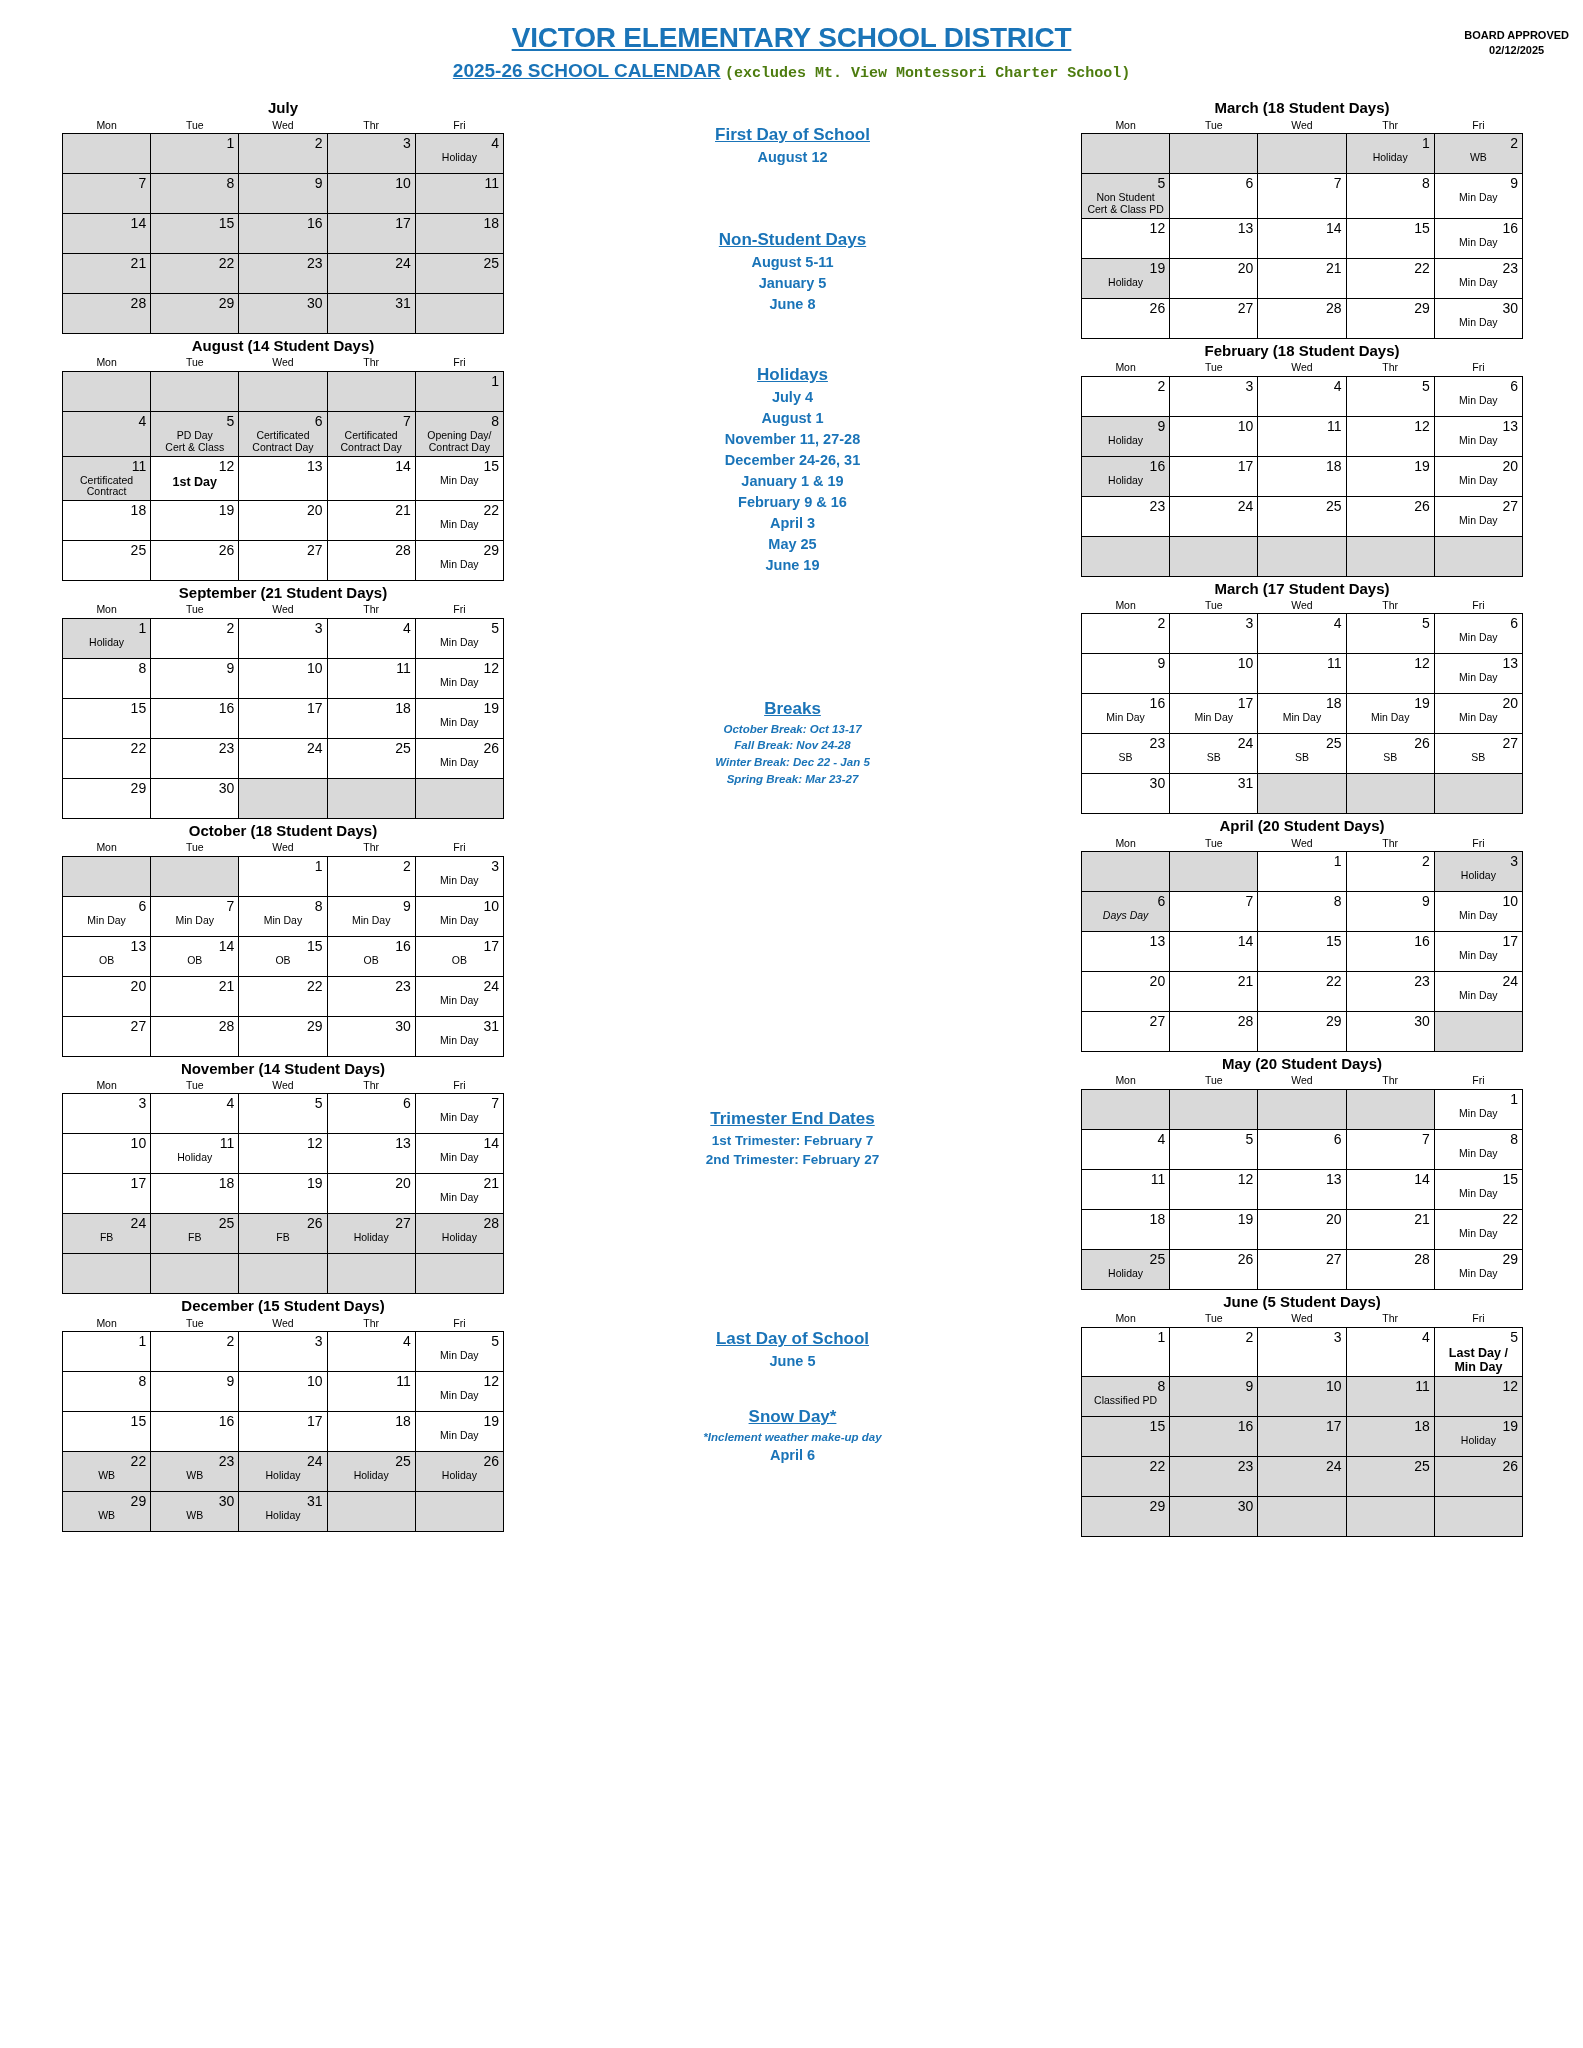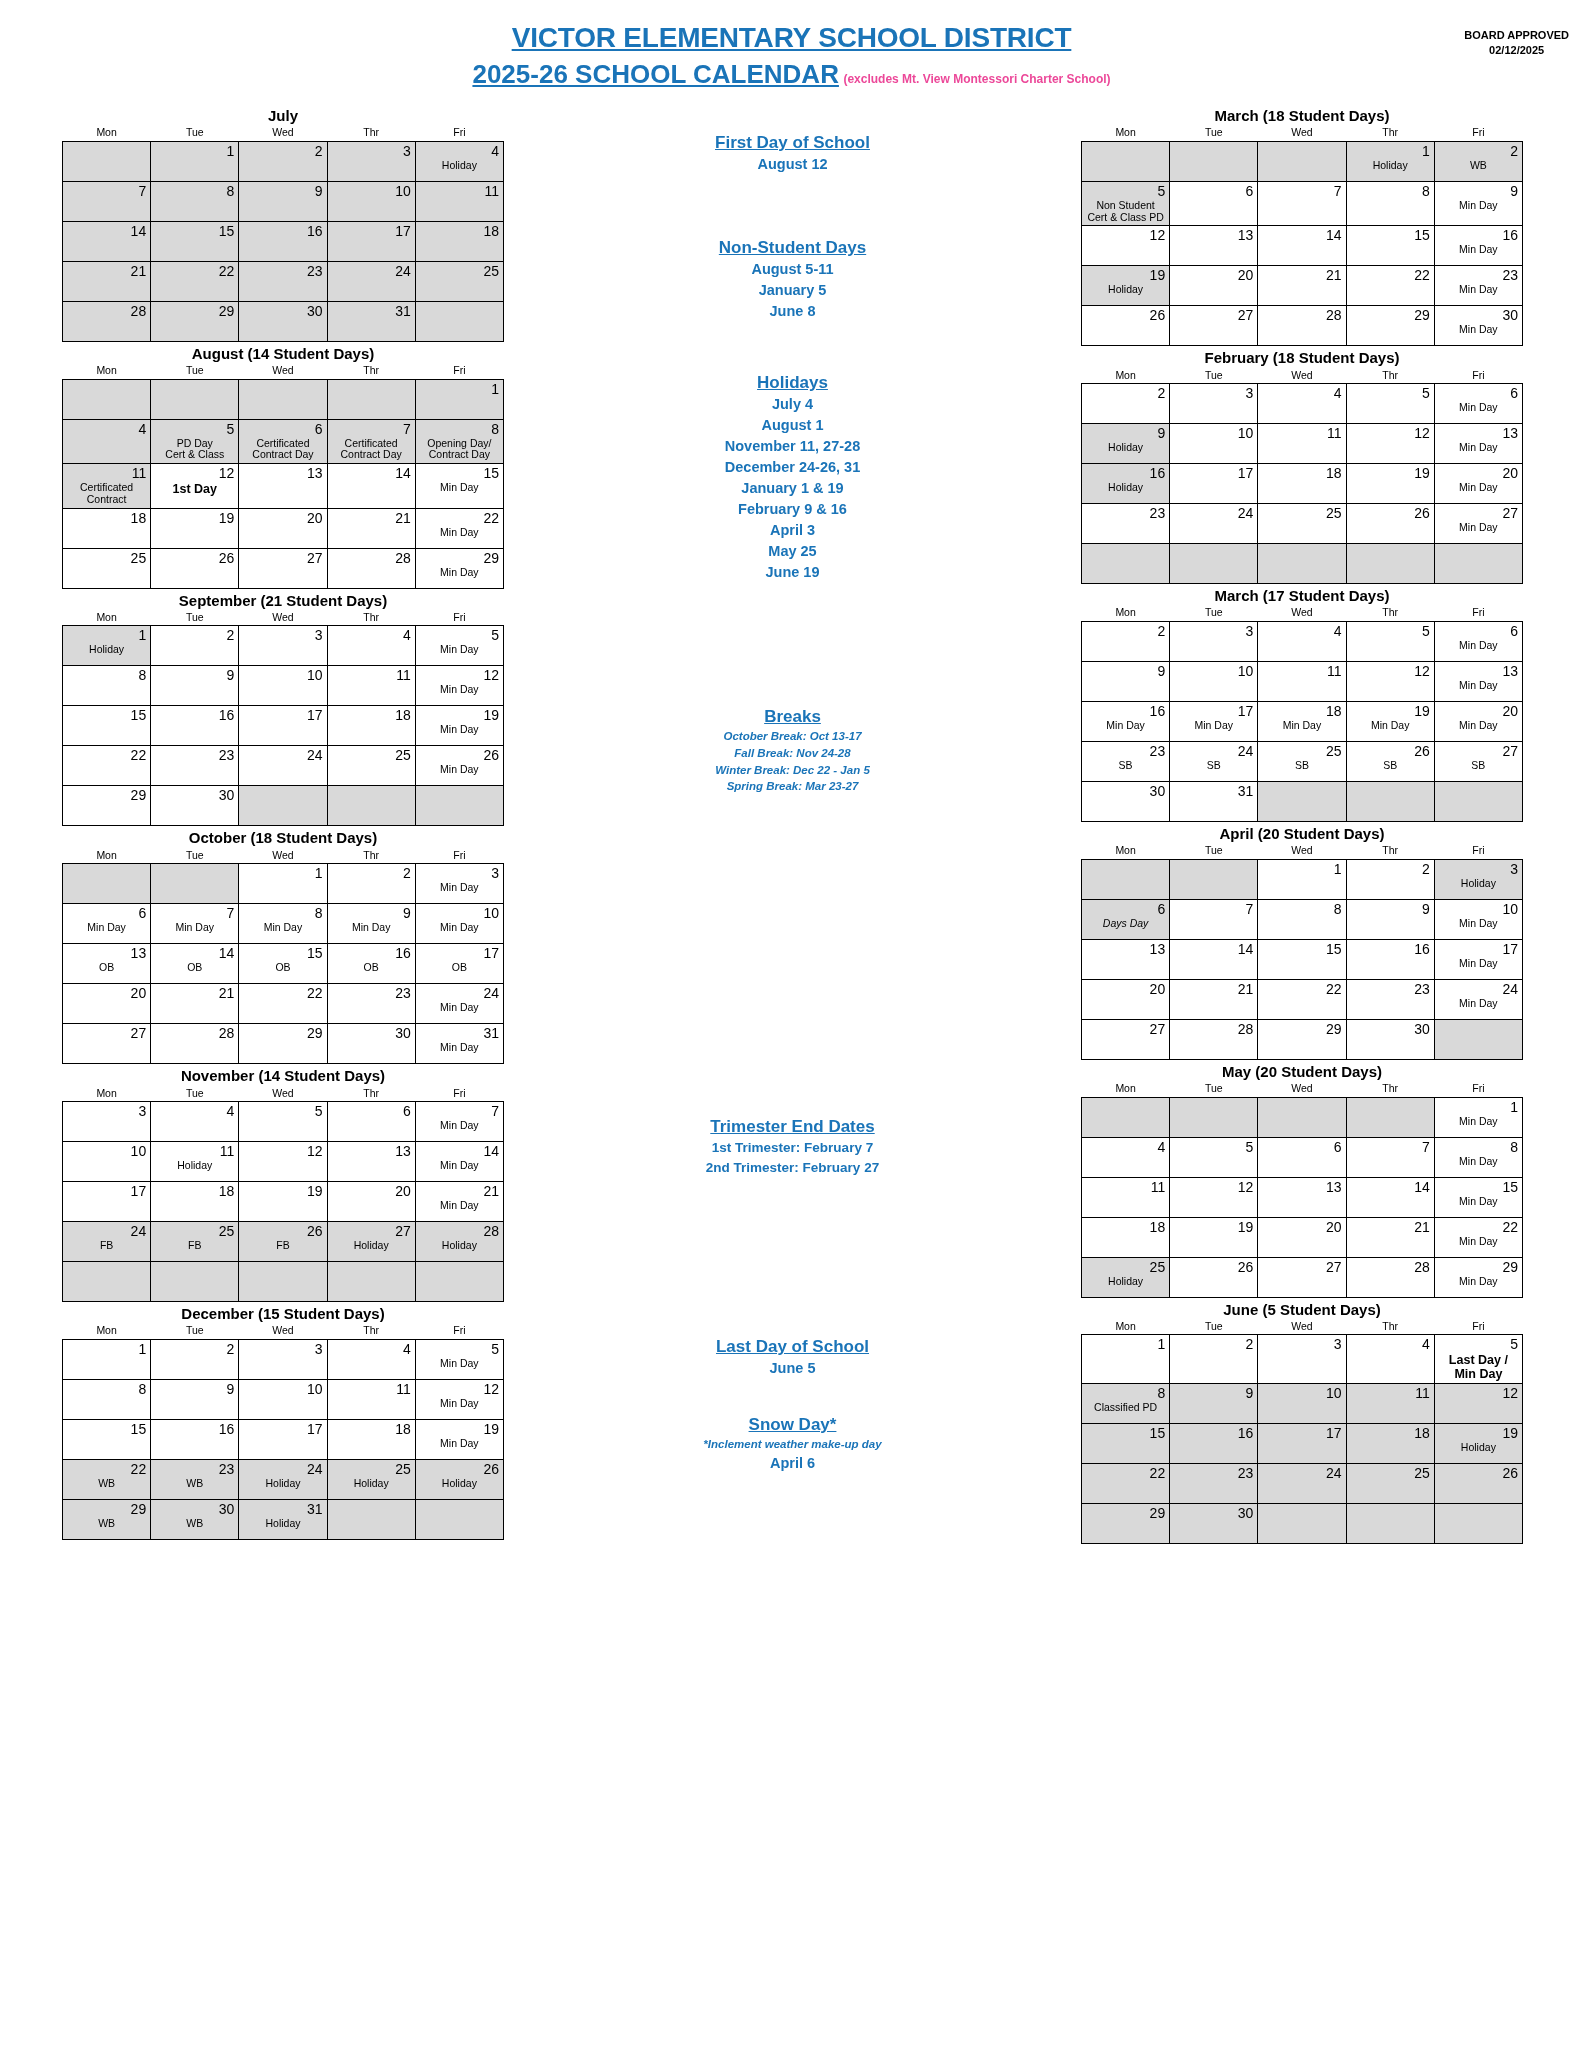--- a/index.html
+++ b/index.html
@@ -34,7 +34,7 @@
     line-height: 1.15;
   }
   #calendar-subtitle {
-    font-size: 26px;
+    font-size: 19px;
     font-weight: bold;
     color: #1a74b8;
     text-decoration: underline;

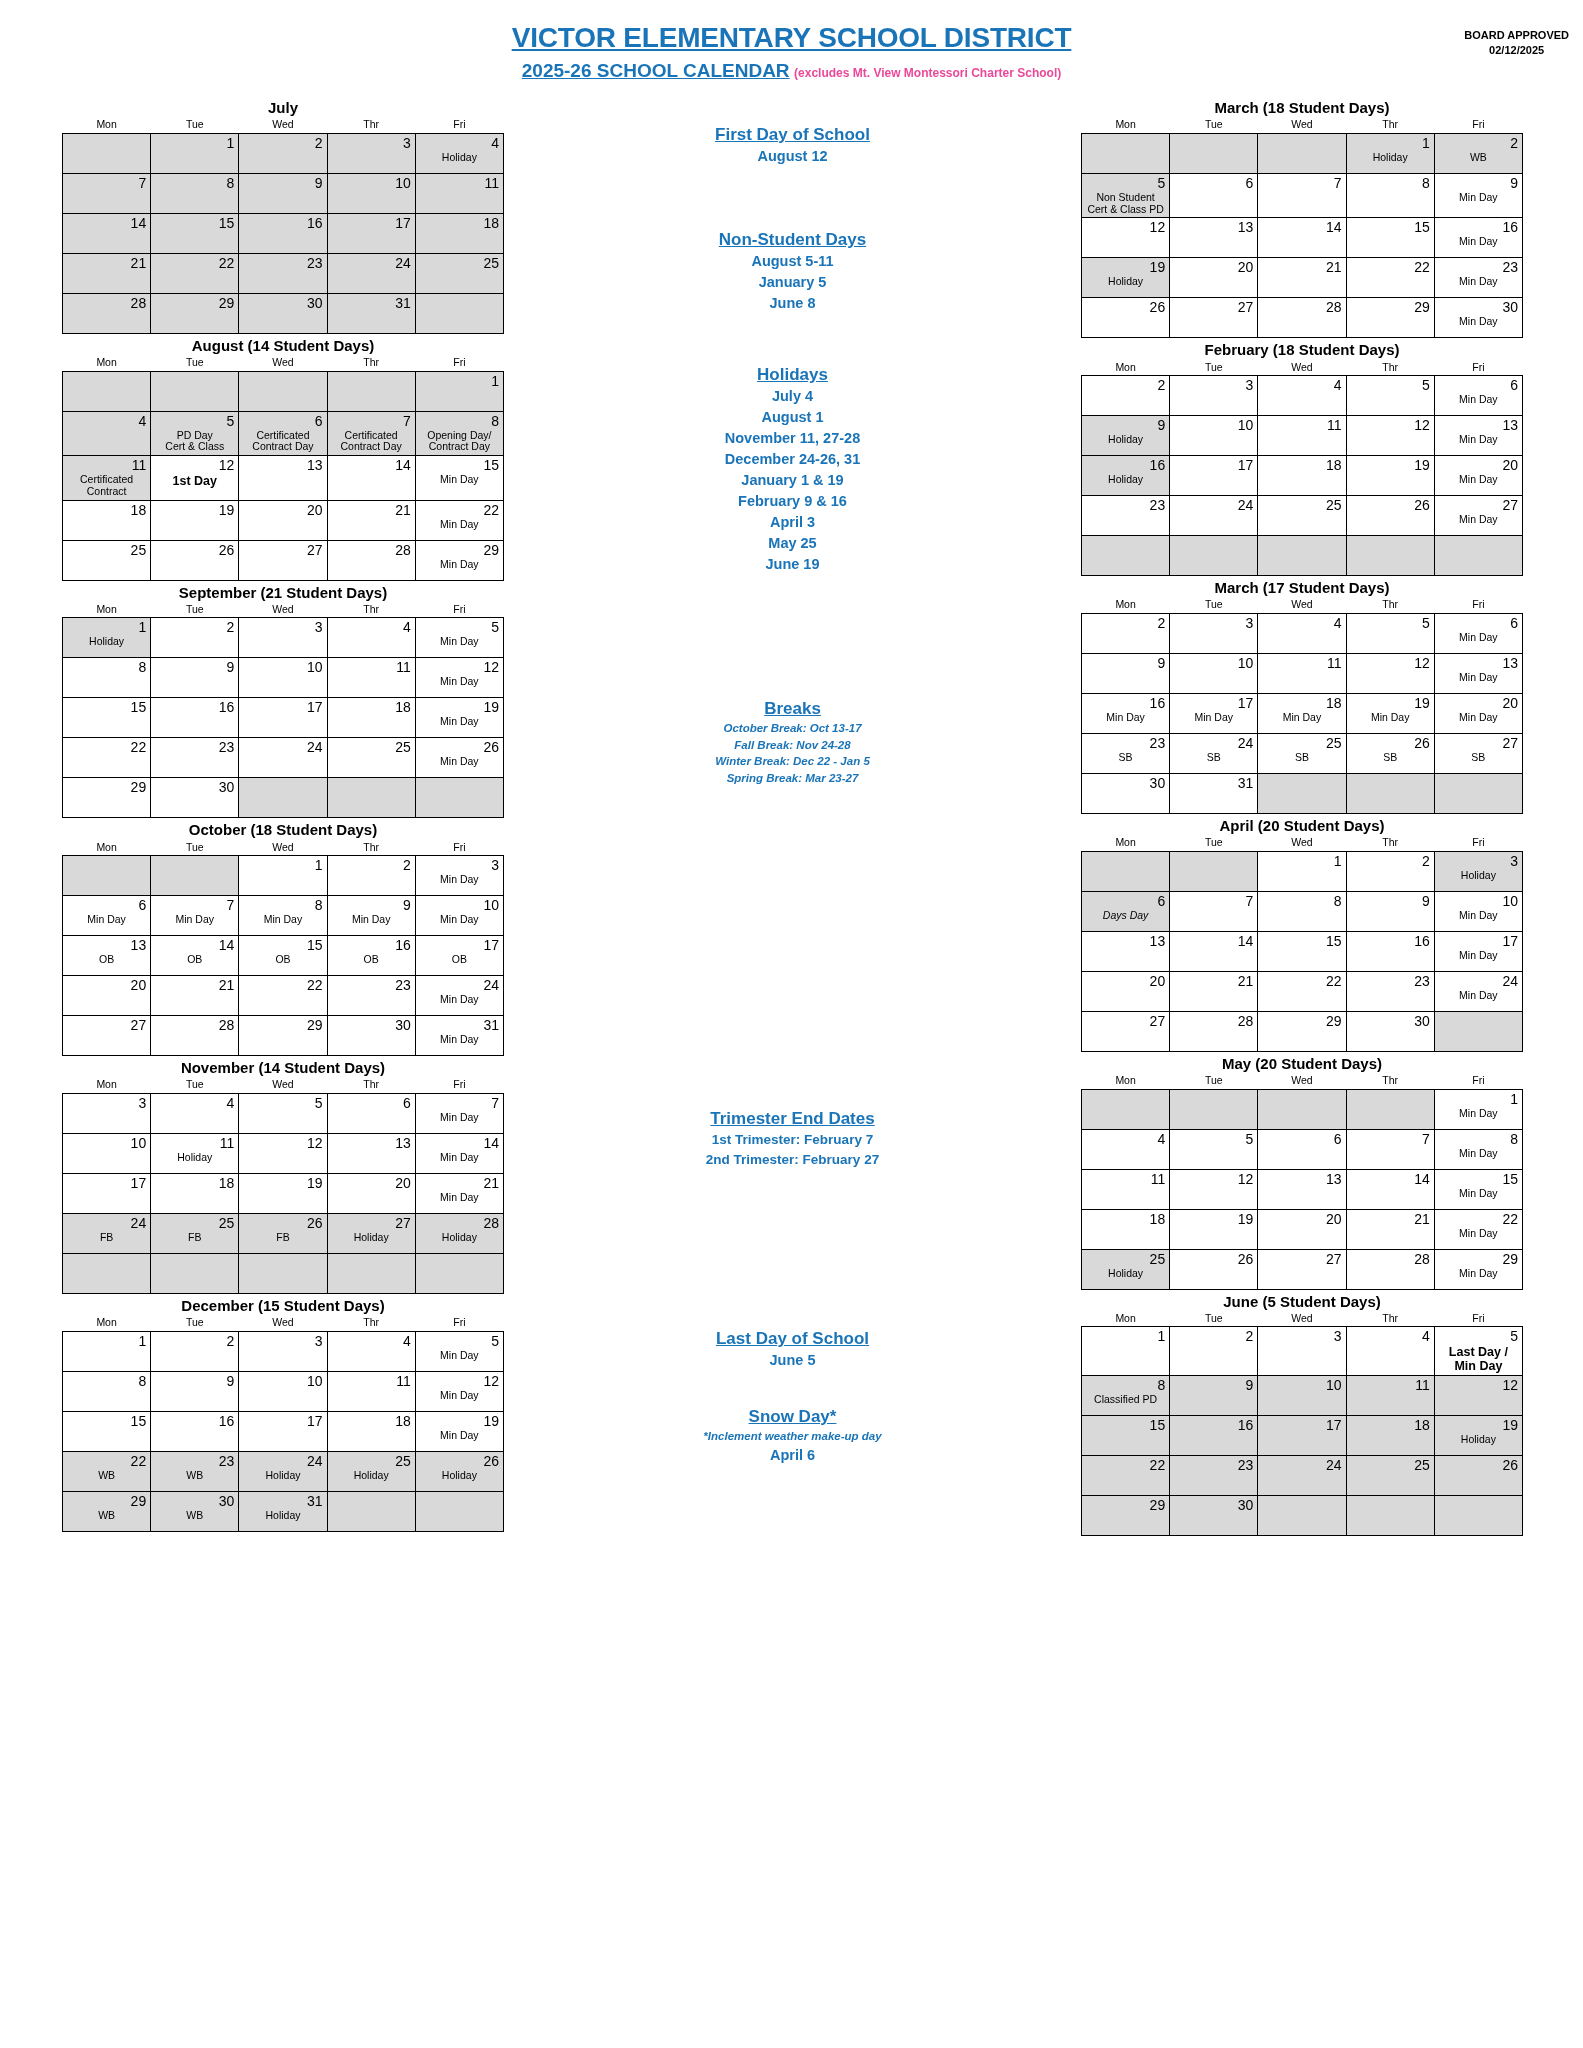--- a/index.html
+++ b/index.html
@@ -40,9 +40,10 @@
     text-decoration: underline;
   }
   #subtitle-note {
-    font-size: 12px;
+    font-size: 15px;
     font-weight: bold;
-    color: #ec4899;
+    color: #4d7c0f;
+    font-family: Liberation Mono, monospace;
   }
   #board-approved {
     position: absolute;

